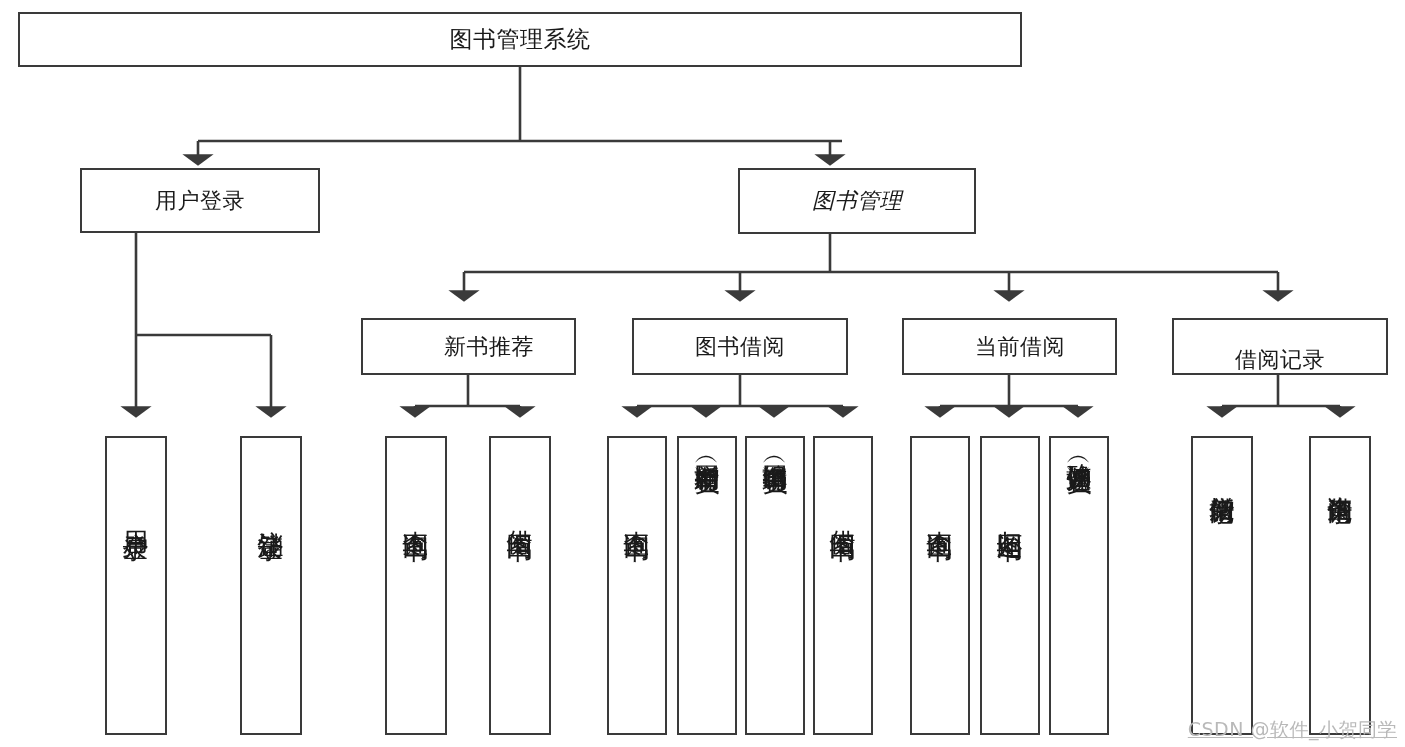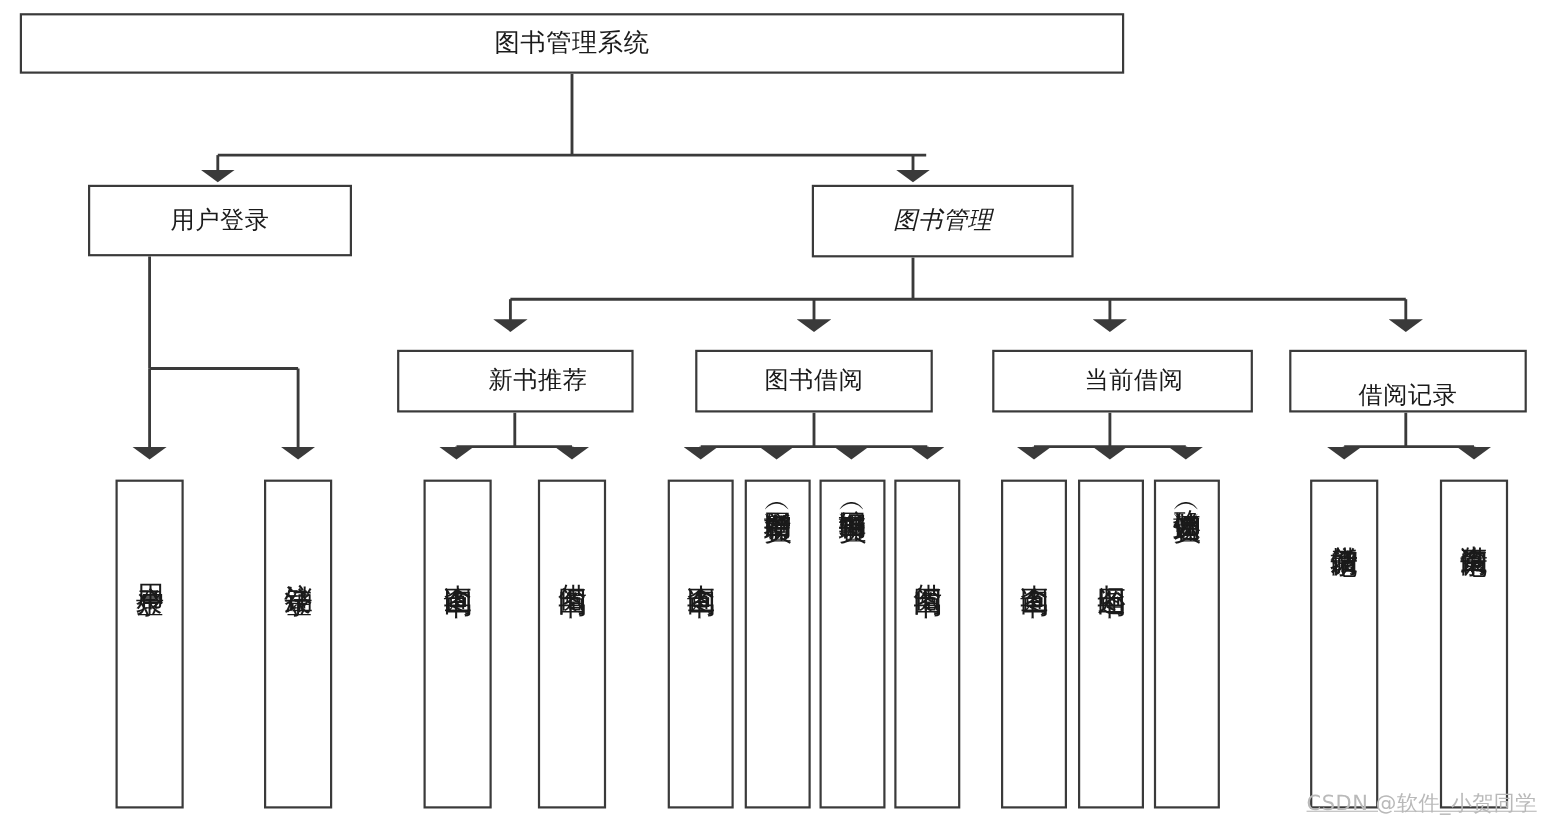--- a/index.html
+++ b/index.html
@@ -154,7 +154,7 @@
   <div class="node horiz" style="left:632px; top:318px; width:216px; height:57px;">
     <span class="label">图书借阅</span>
   </div>
-  <div class="node horiz" style="left:902px; top:318px; width:237px; height:57px;padding-left:21px;">
+  <div class="node horiz" style="left:902px; top:318px; width:215px; height:57px;padding-left:21px;">
     <span class="label">当前借阅</span>
   </div>
   <div class="node horiz" style="left:1172px; top:318px; width:216px; height:57px;align-items:flex-end;">

